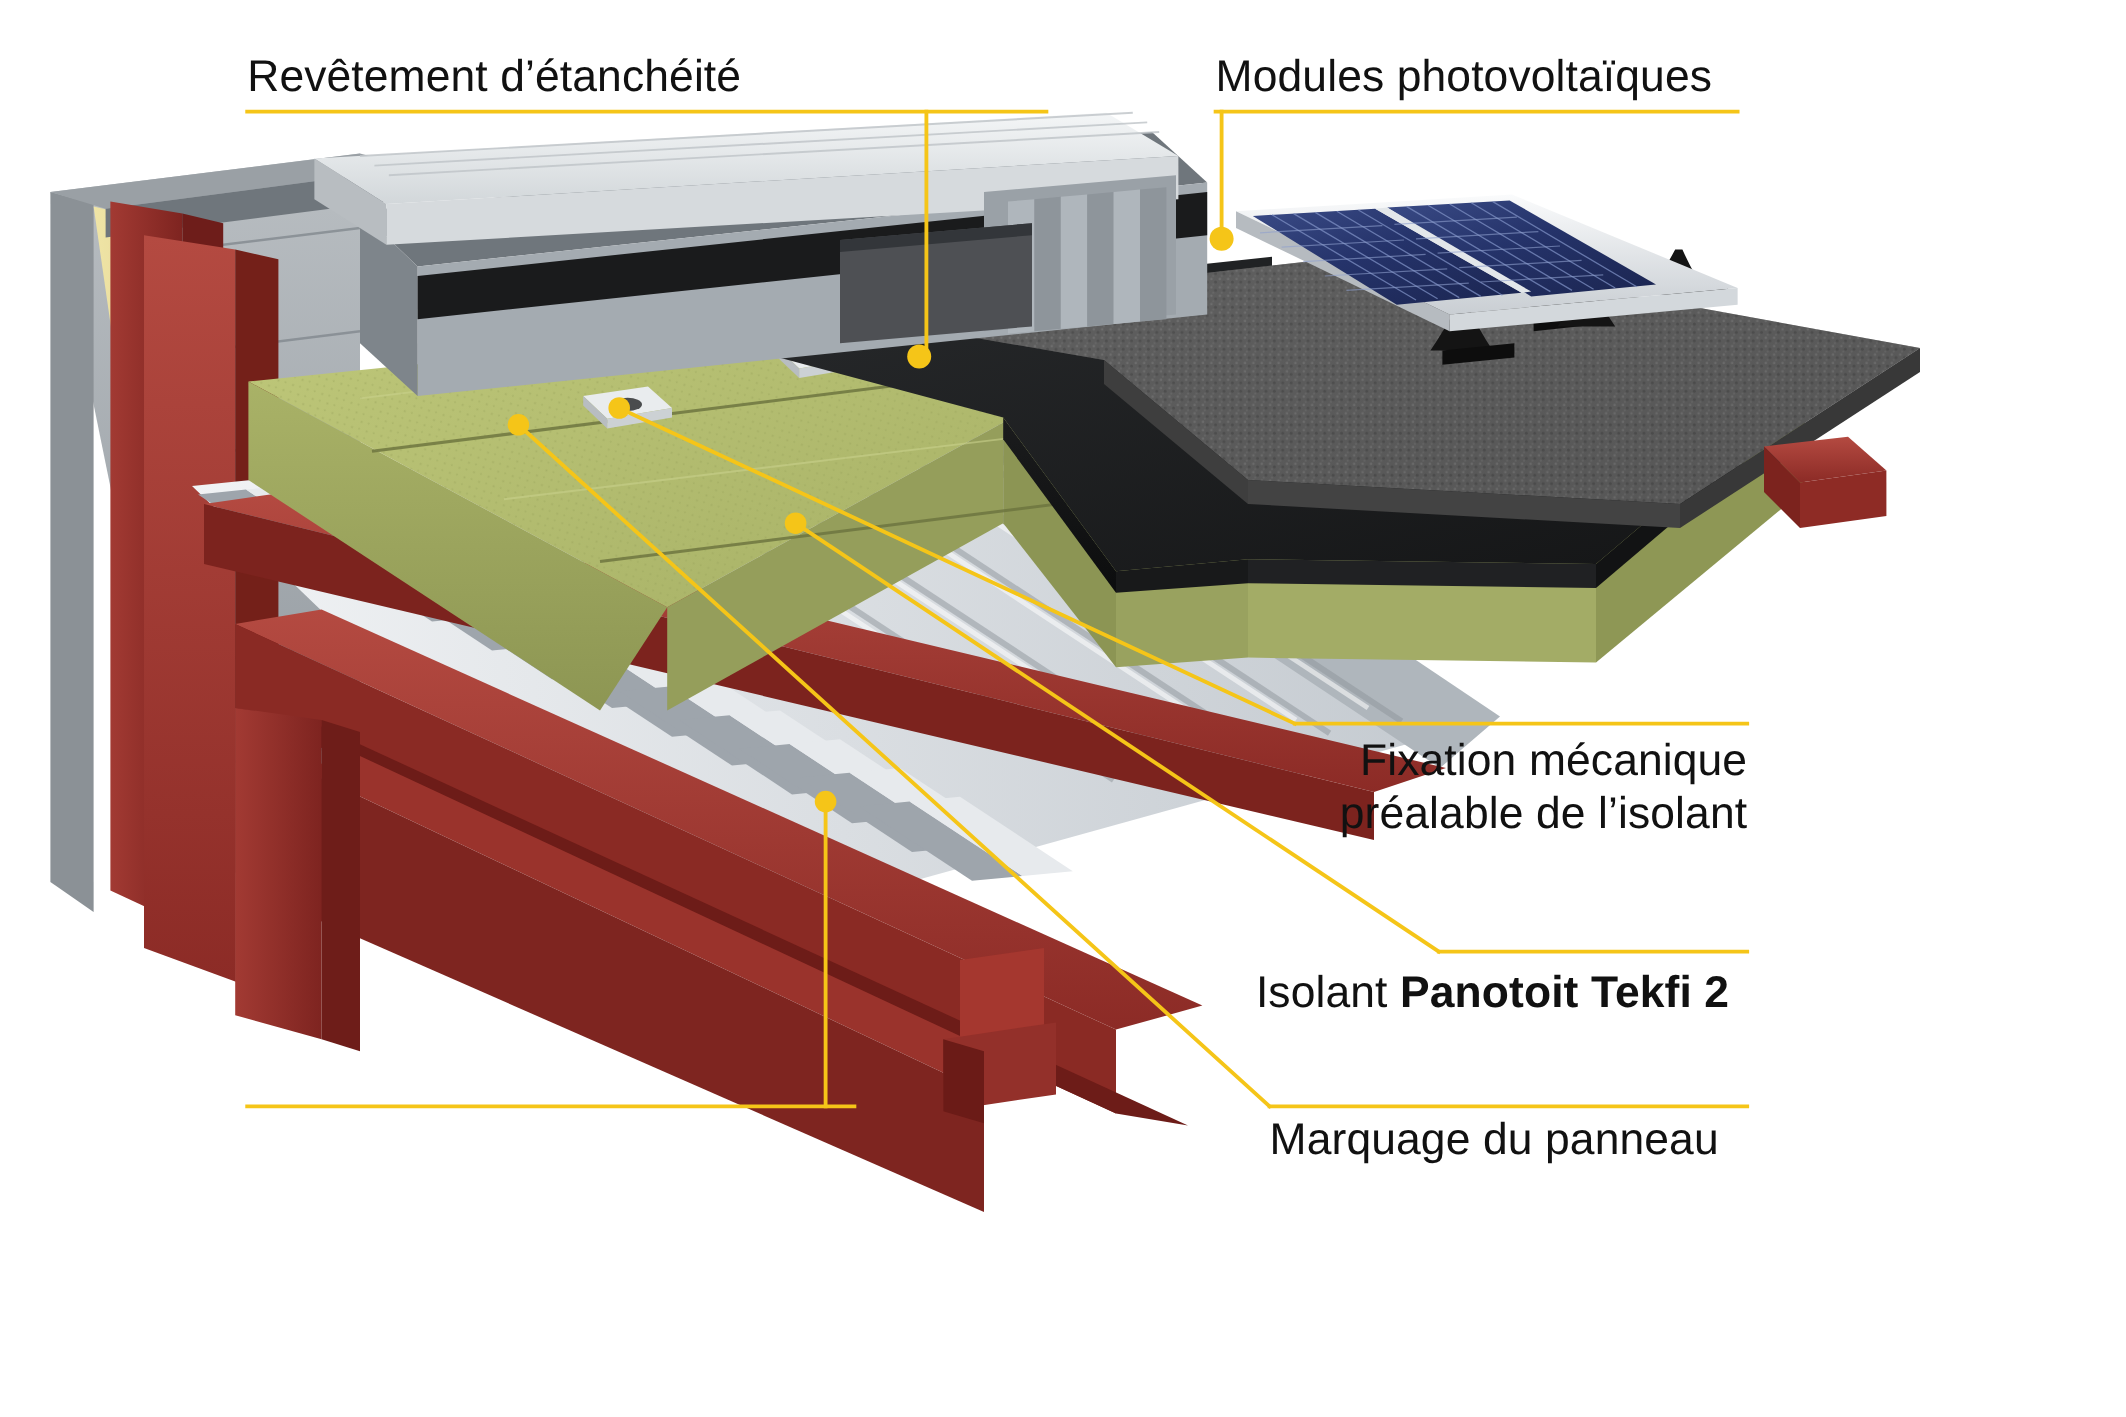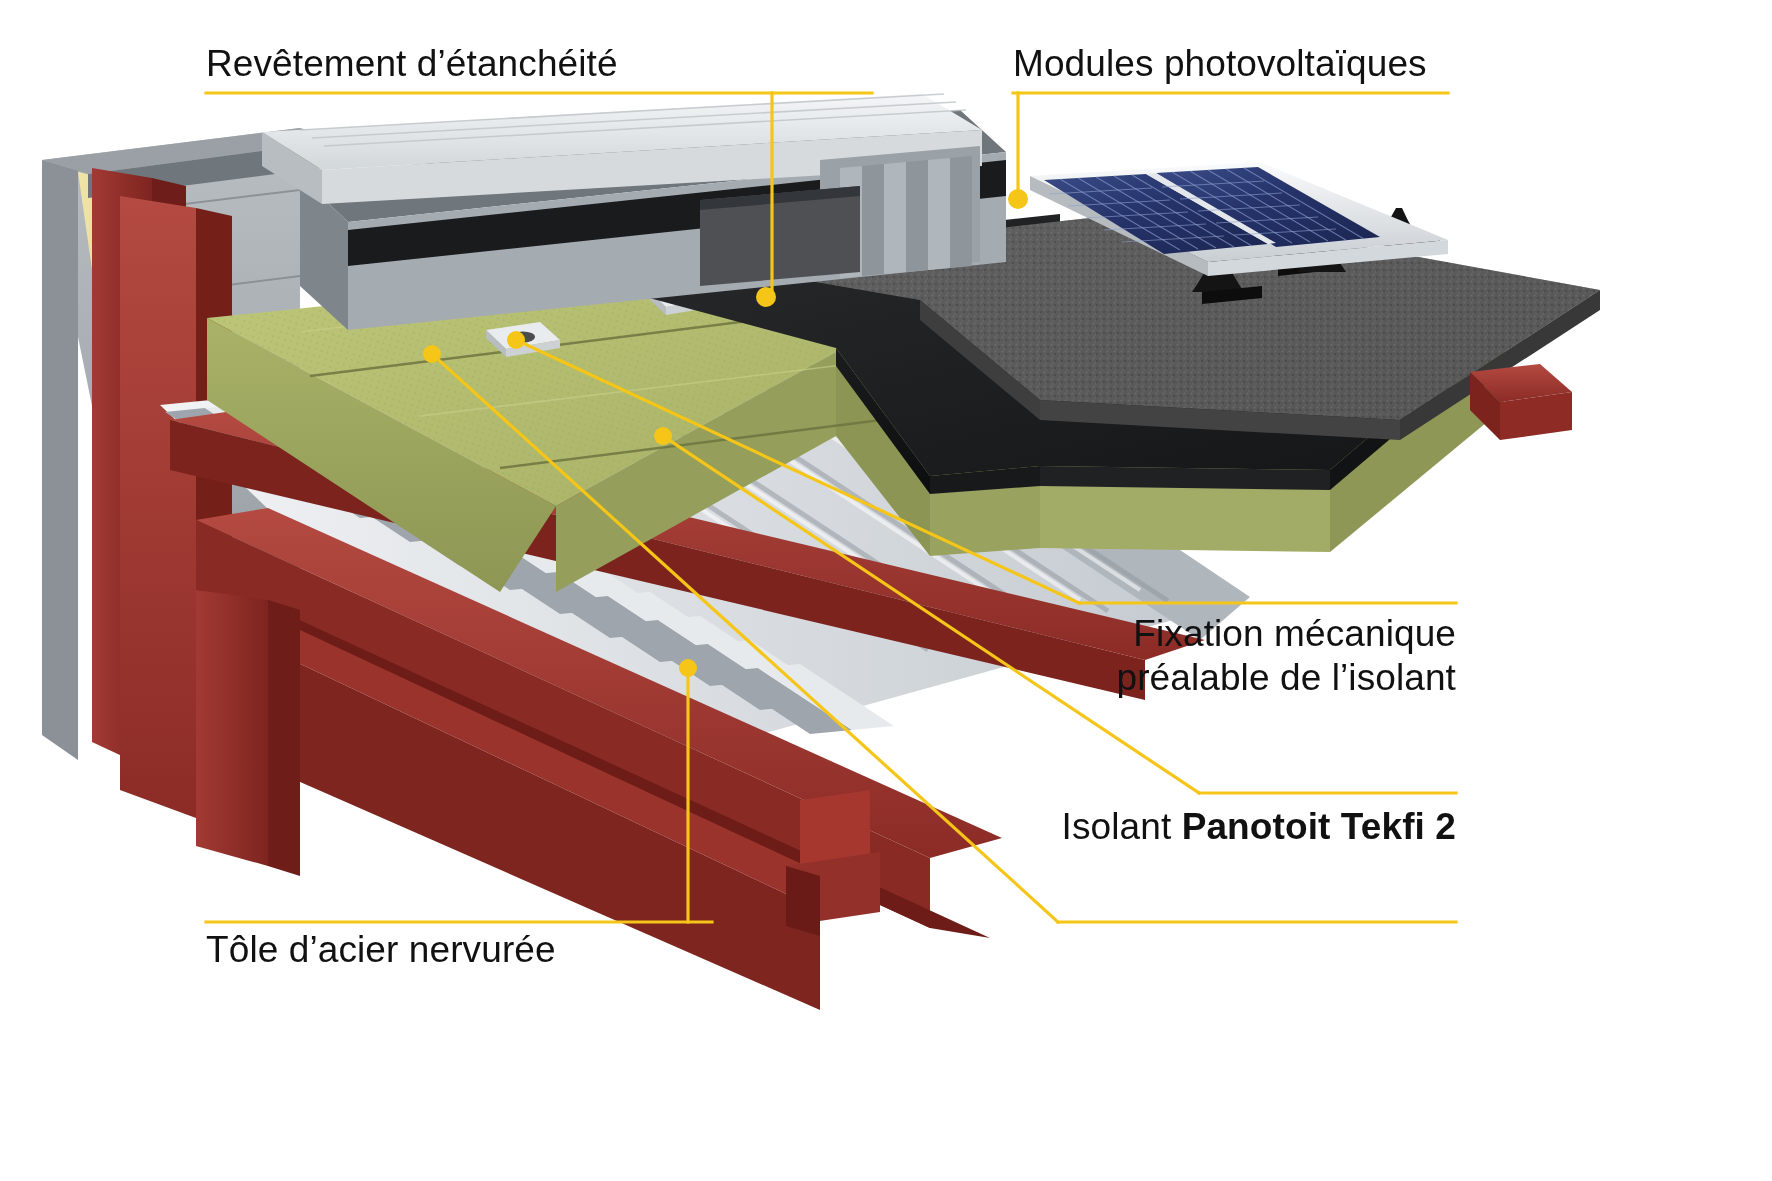--- a/index.html
+++ b/index.html
@@ -396,7 +396,7 @@
   <div class="callout-label right" style="right:316px; top:612px;text-align:right;">Fixation mécanique
 préalable de l’isolant</div>
 
-  <div class="callout-label right" style="right:316px; top:805px;"><span>Isolant </span><b>Panotoit Tekfi 2</b></div>
+  <div class="callout-label right" style="right:331px; top:805px;"><span>Isolant </span><b>Panotoit Tekfi 2</b></div>
 
   <div class="callout-label" style="left:206px; top:928px;">Tôle d’acier nervurée</div>
 

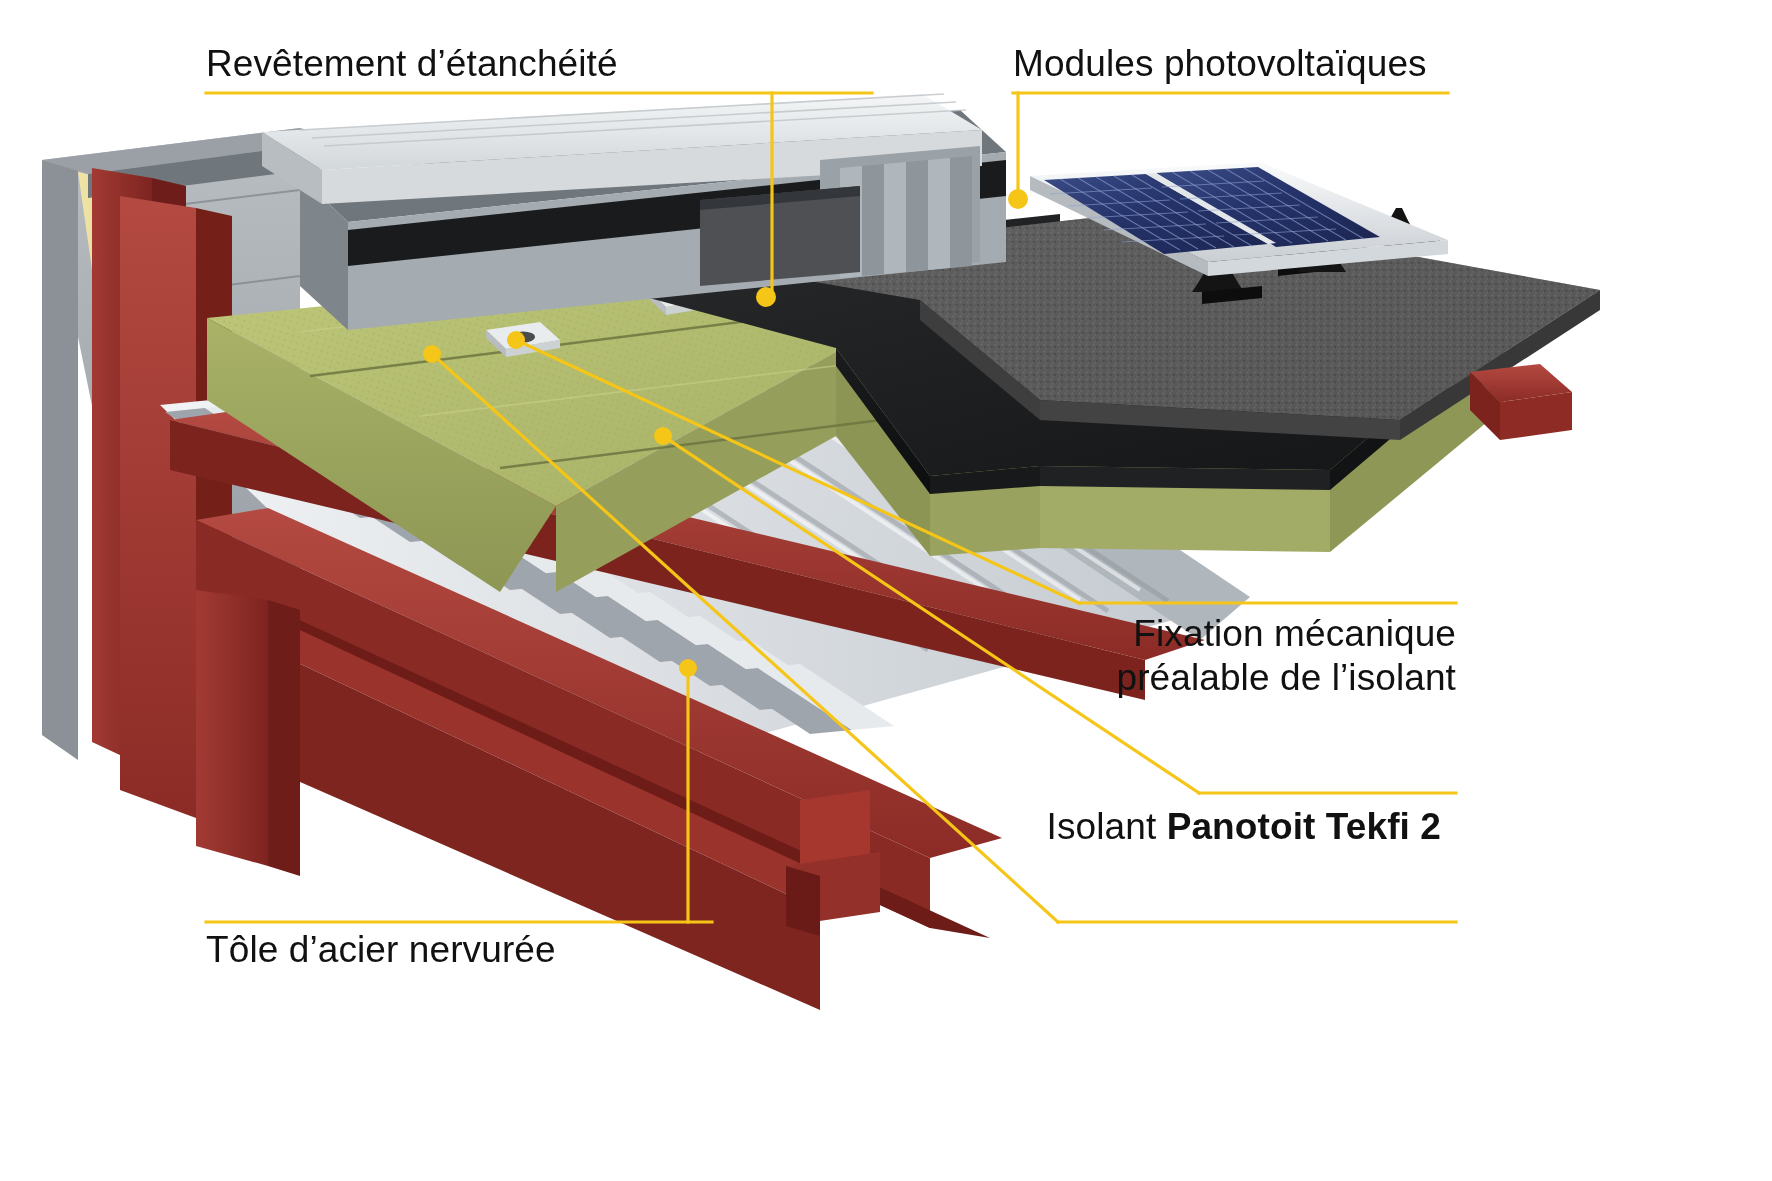--- a/index.html
+++ b/index.html
@@ -398,7 +398,6 @@
 
   <div class="callout-label right" style="right:331px; top:805px;"><span>Isolant </span><b>Panotoit Tekfi 2</b></div>
 
-  <div class="callout-label" style="left:206px; top:928px;">Tôle d’acier nervurée</div>
 
 
 </div>

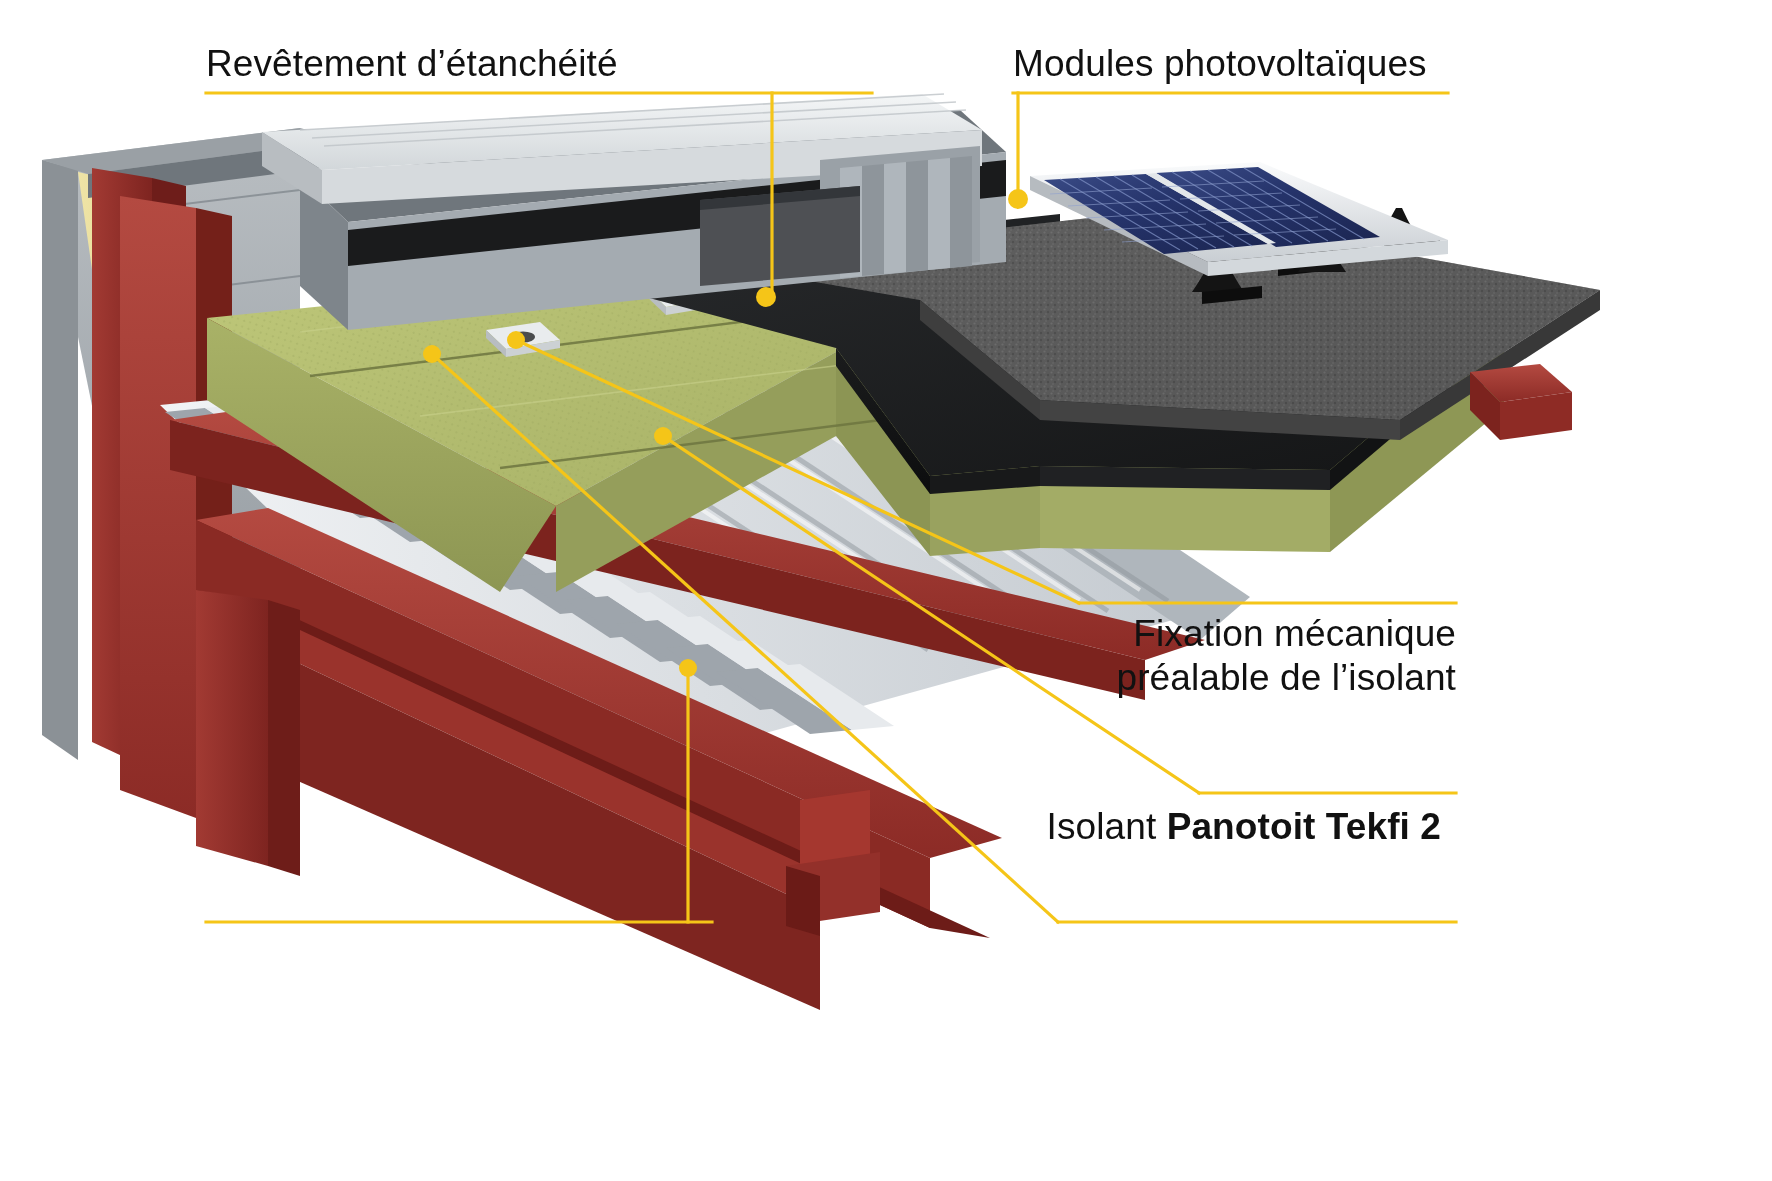--- a/index.html
+++ b/index.html
@@ -399,6 +399,7 @@
   <div class="callout-label right" style="right:331px; top:805px;"><span>Isolant </span><b>Panotoit Tekfi 2</b></div>
 
 
+  <div class="callout-label" style="left:1058px; top:928px;">Marquage du panneau</div>
 
 </div>
 

